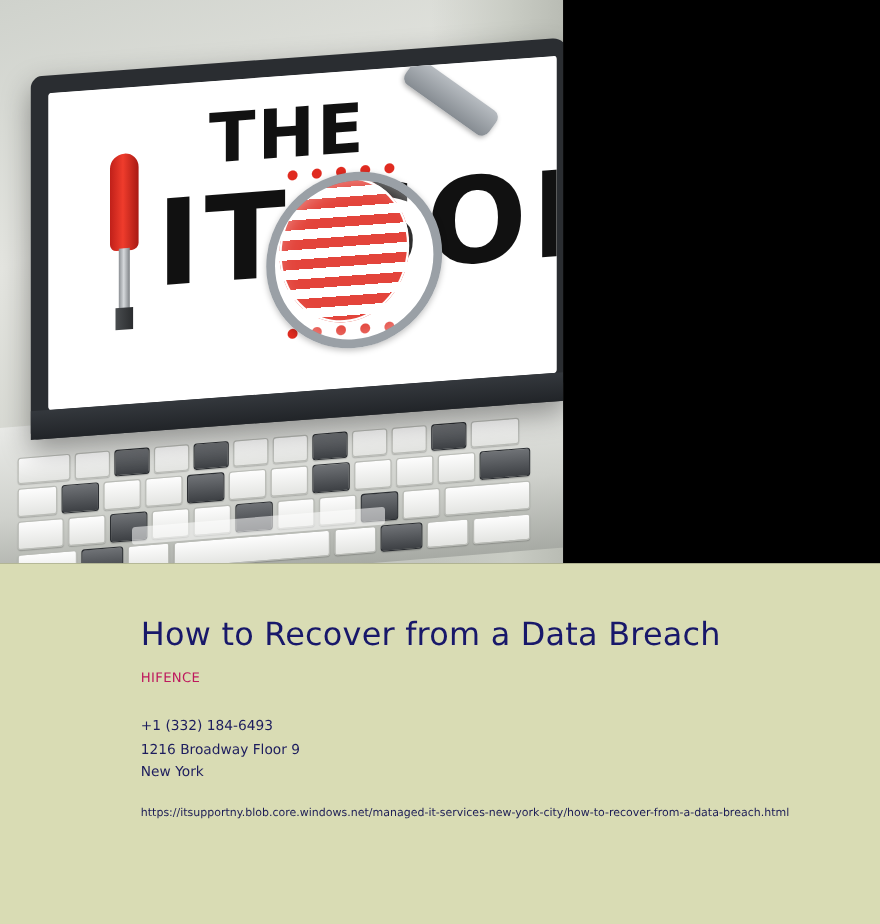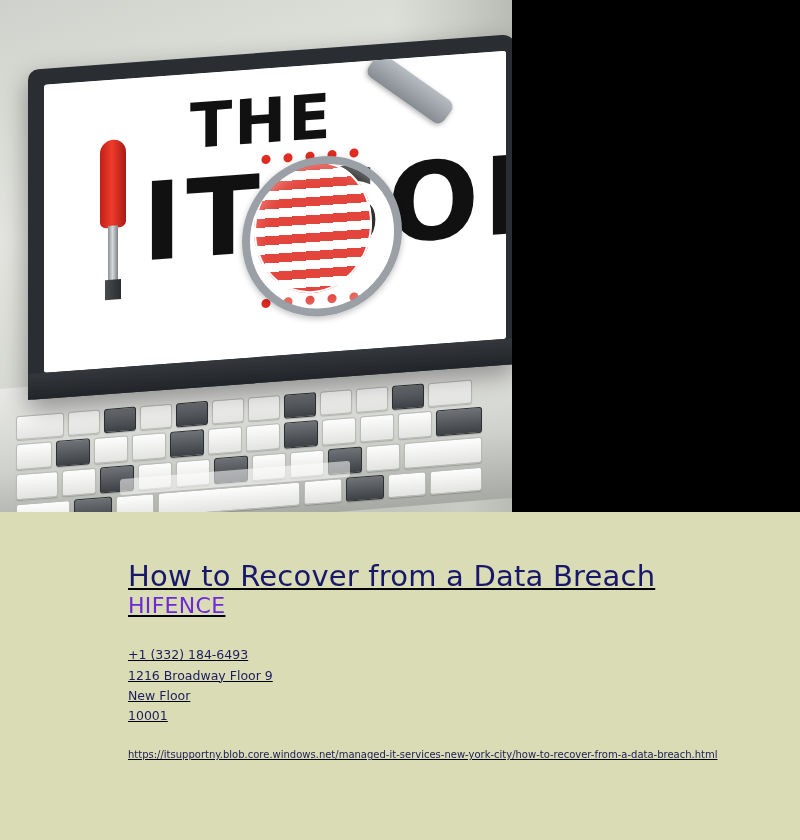--- a/index.html
+++ b/index.html
@@ -260,7 +260,6 @@
     left: 128px;
     top: 48px;
     right: 40px;
-    text-decoration: underline;
   }
   .title {
     font-family: "DejaVu Sans", sans-serif;

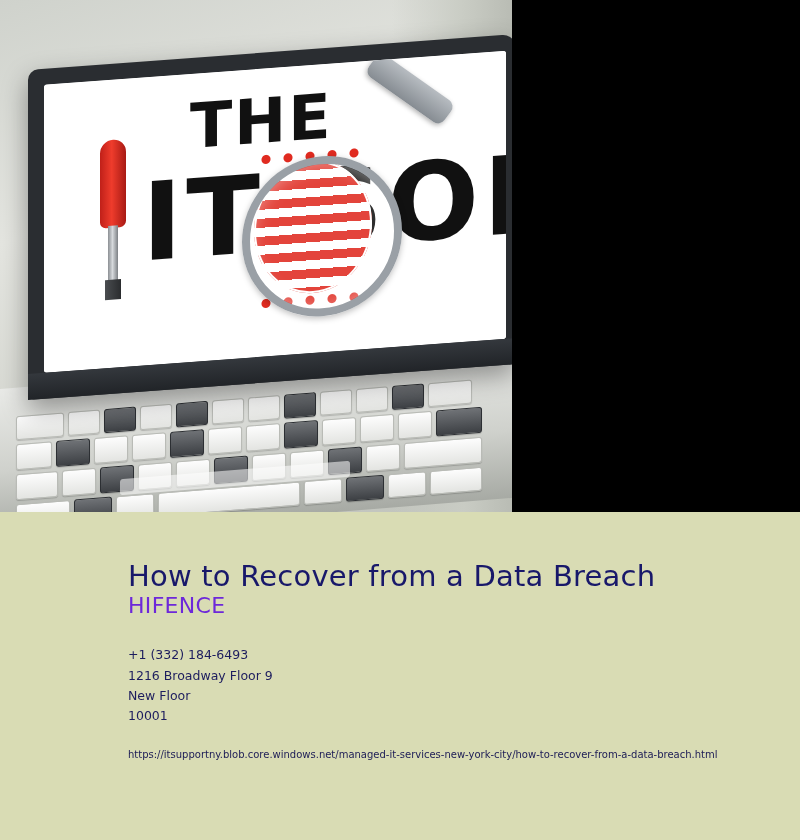--- a/index.html
+++ b/index.html
@@ -272,8 +272,9 @@
   }
   .brand {
     font-family: "DejaVu Sans", sans-serif;
-    font-size: 22px;
-    color: #6d28d9;
+    font-size: 12px;
+    color: #be185d;
+    margin-top: 16px;
     letter-spacing: 0.3px;
   }
   .contact {

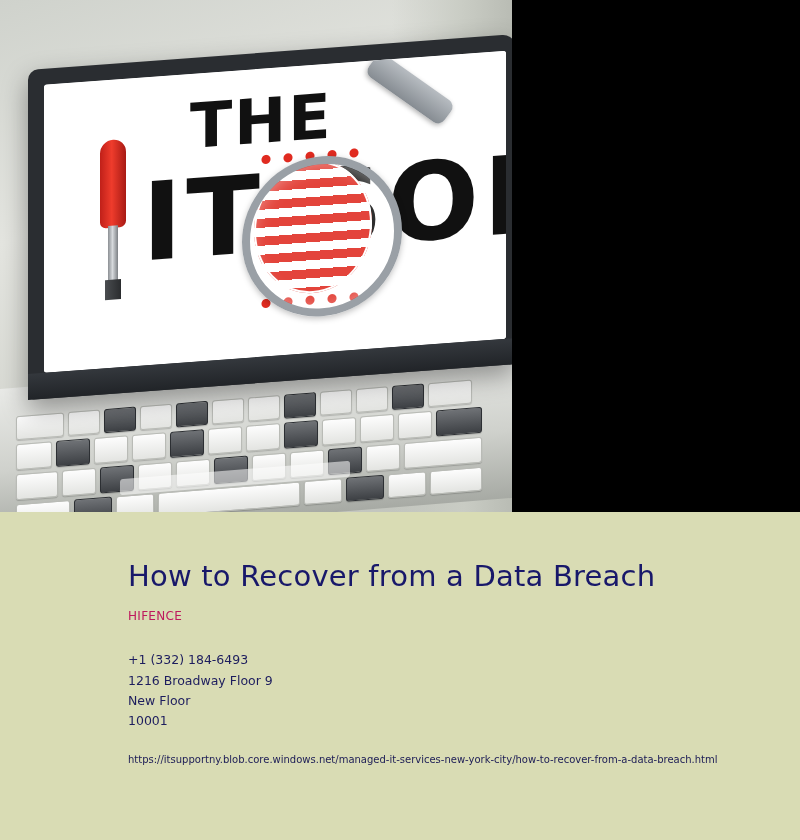--- a/index.html
+++ b/index.html
@@ -388,7 +388,7 @@
       <div class="contact">
         <div>+1 (332) 184-6493</div>
         <div>1216 Broadway Floor 9</div>
-        <div>New Floor</div>
+        <div>New York</div>
         <div>10001</div>
       </div>
       <div class="url">https://itsupportny.blob.core.windows.net/managed-it-services-new-york-city/how-to-recover-from-a-data-breach.html</div>

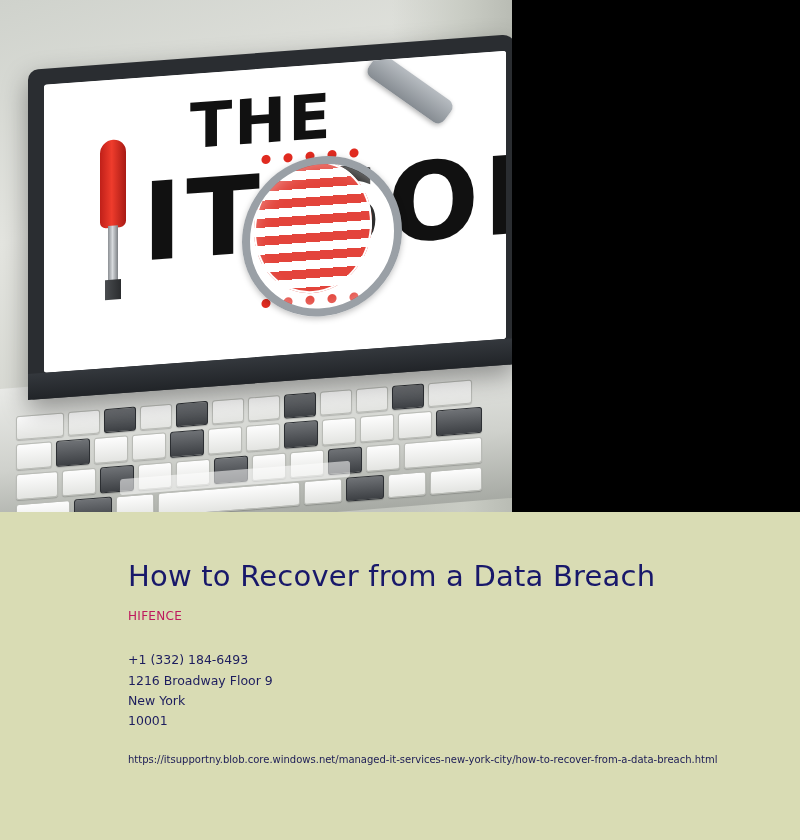--- a/index.html
+++ b/index.html
@@ -389,7 +389,6 @@
         <div>+1 (332) 184-6493</div>
         <div>1216 Broadway Floor 9</div>
         <div>New York</div>
-        <div>10001</div>
       </div>
       <div class="url">https://itsupportny.blob.core.windows.net/managed-it-services-new-york-city/how-to-recover-from-a-data-breach.html</div>
     </div>

